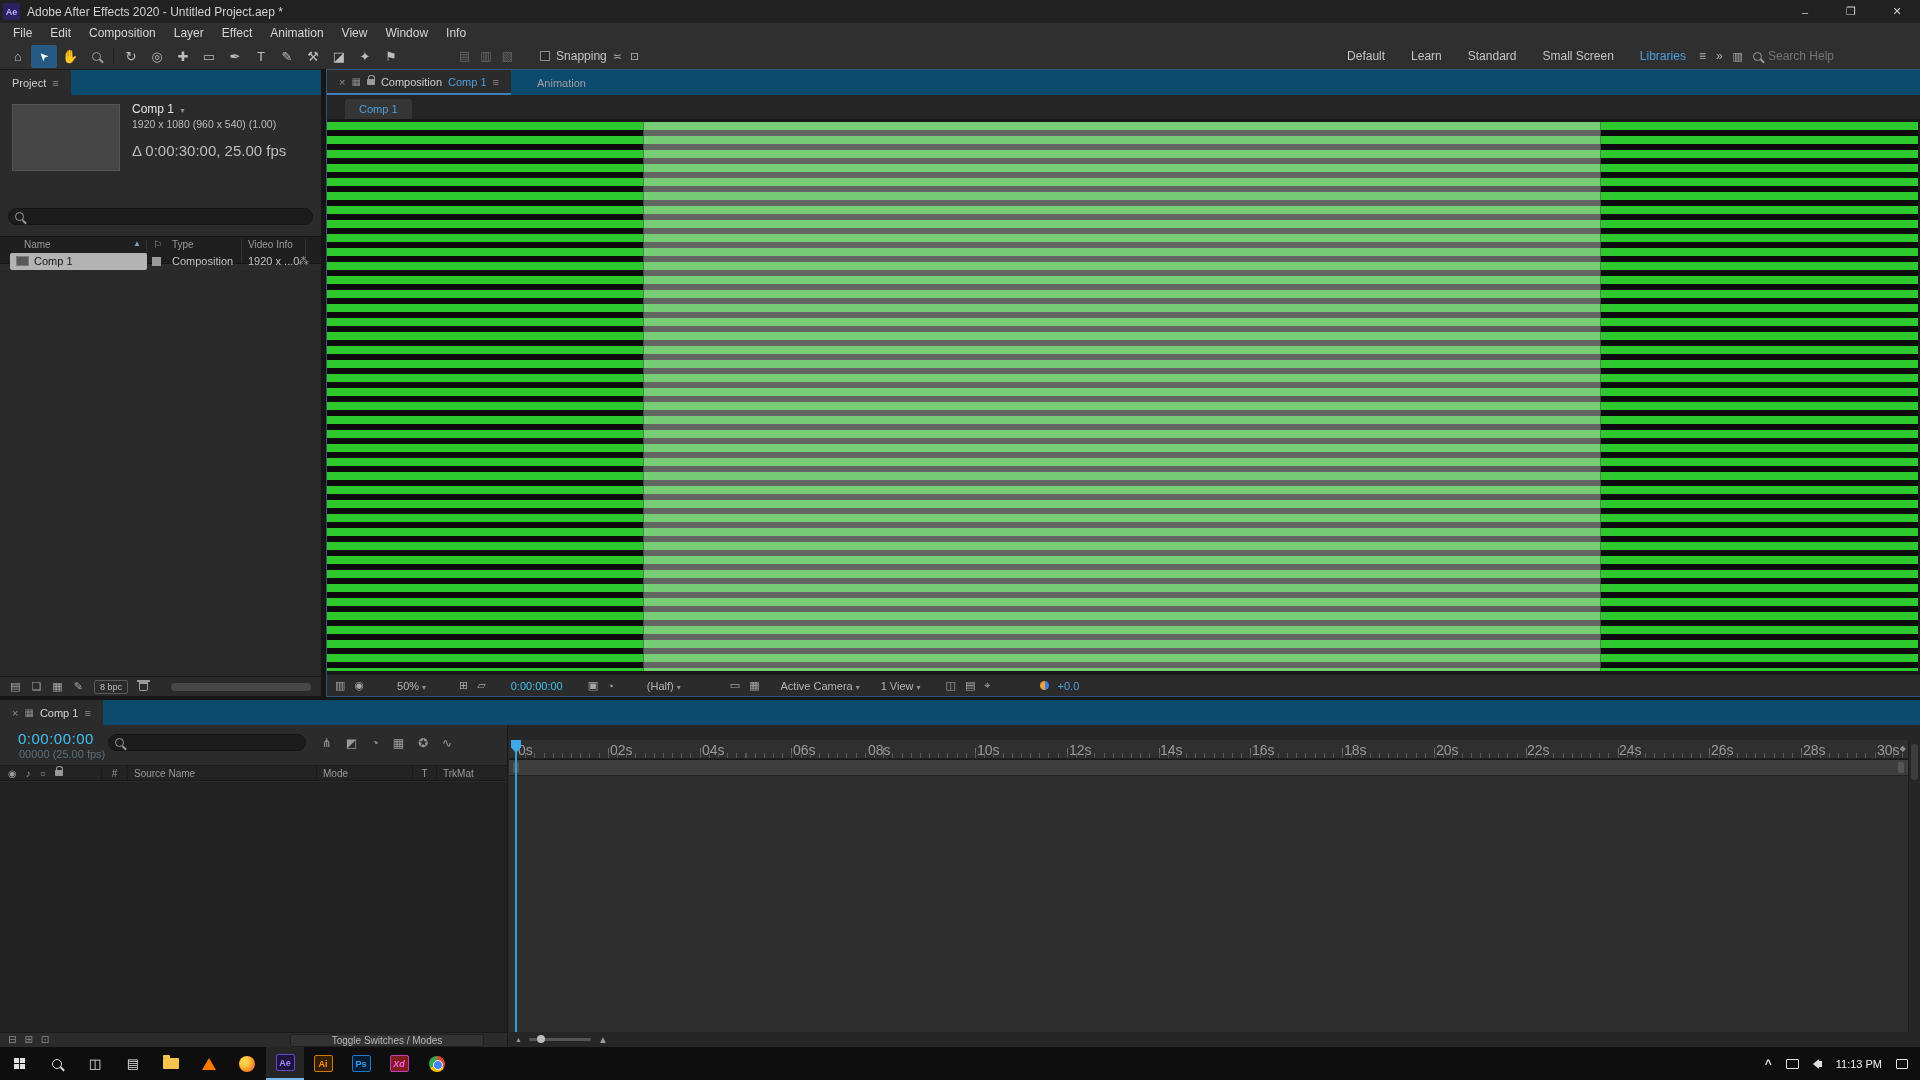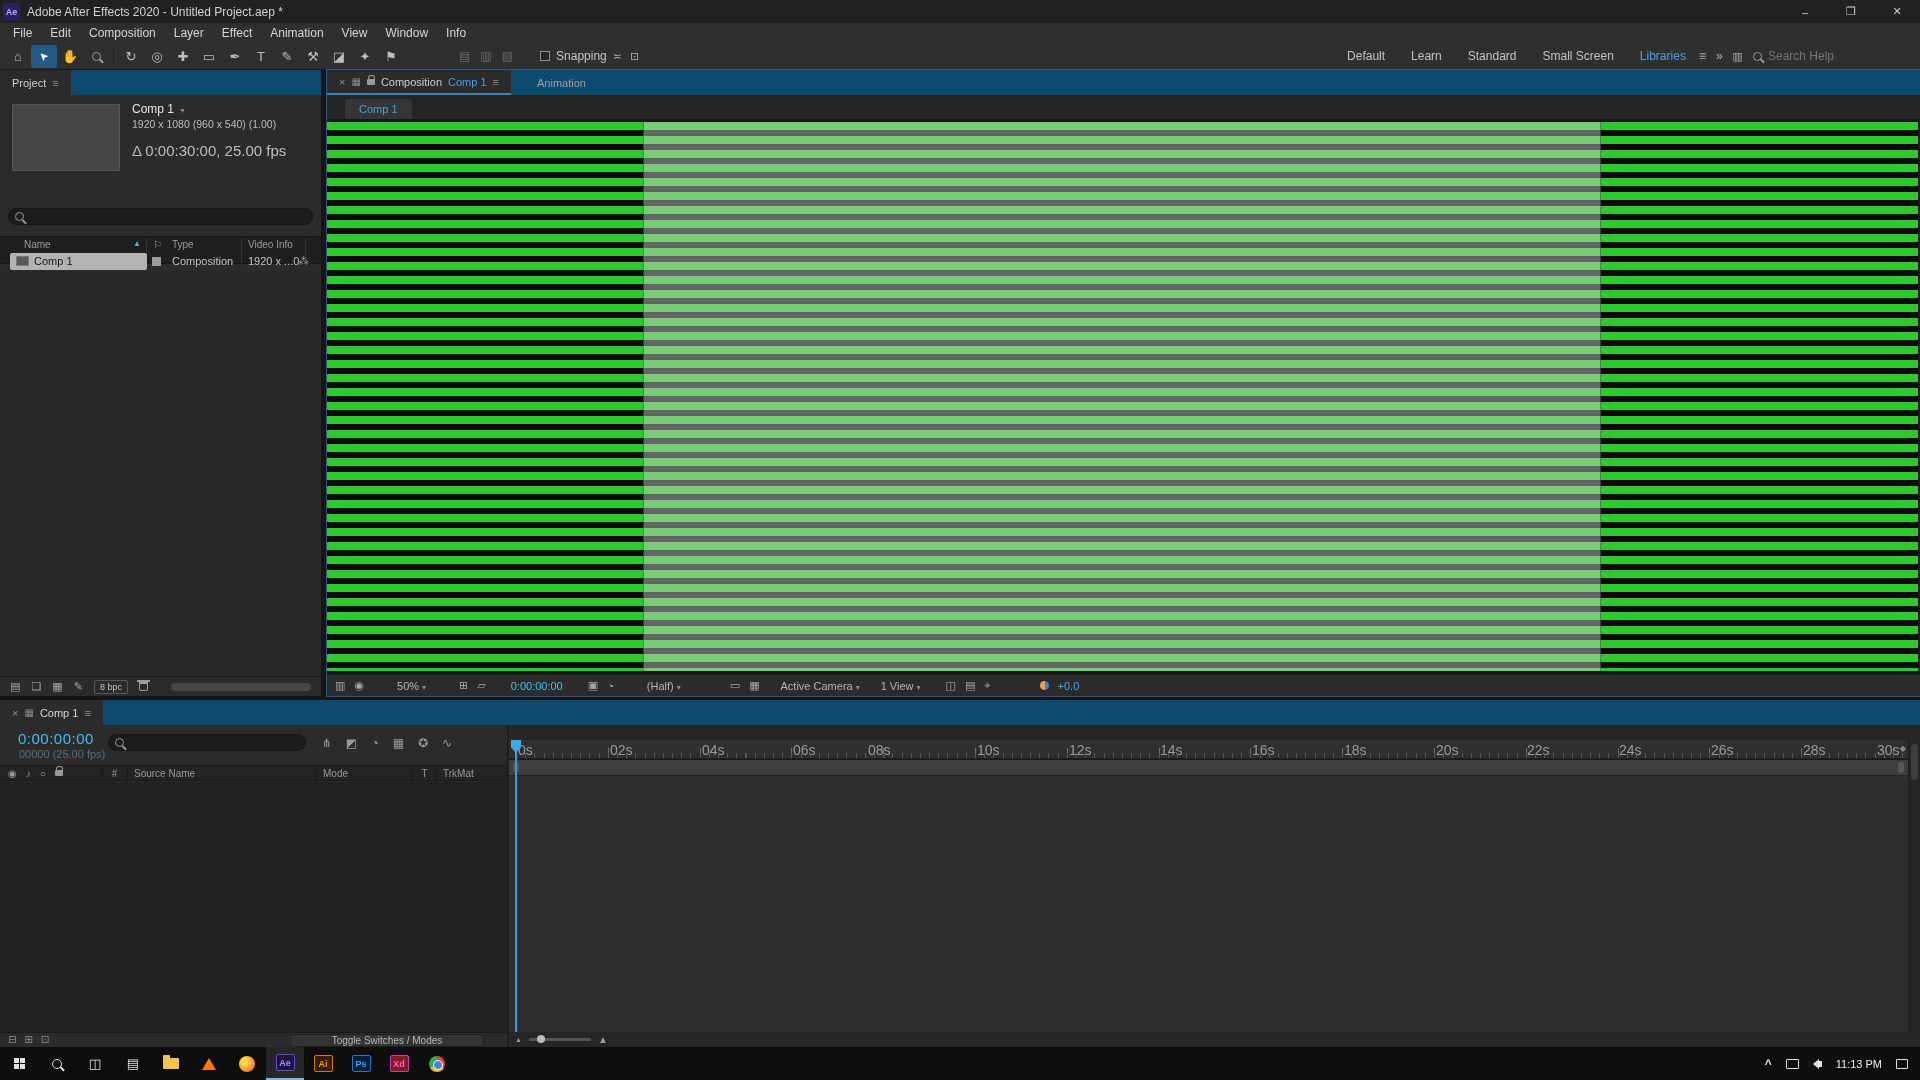--- a/index.html
+++ b/index.html
@@ -142,7 +142,7 @@
   .chip-ae { background:#20123f; color:#a08cff; border:1px solid #5f4bcd; }
   .chip-ai { background:#331f00; color:#ff9a00; border:1px solid #cf7c00; }
   .chip-ps { background:#001d33; color:#2fa3ff; border:1px solid #1f78c8; }
-  .chip-xd { background:#7f1d1d; color:#ff5bf1; border:1px solid #c33db8; }
+  .chip-xd { background:#7f1d1d; color:#ff5bf1; border:1px solid #c33db8;font-style:italic; }
   .tray { margin-left:auto; display:flex; align-items:center; gap:14px; padding-right:12px; }
   .chev { color:#e0e0e0; font-size:12px; font-weight:bold; }
   .disp { width:13px; height:10px; border:1px solid #e0e0e0; border-radius:1px; }

